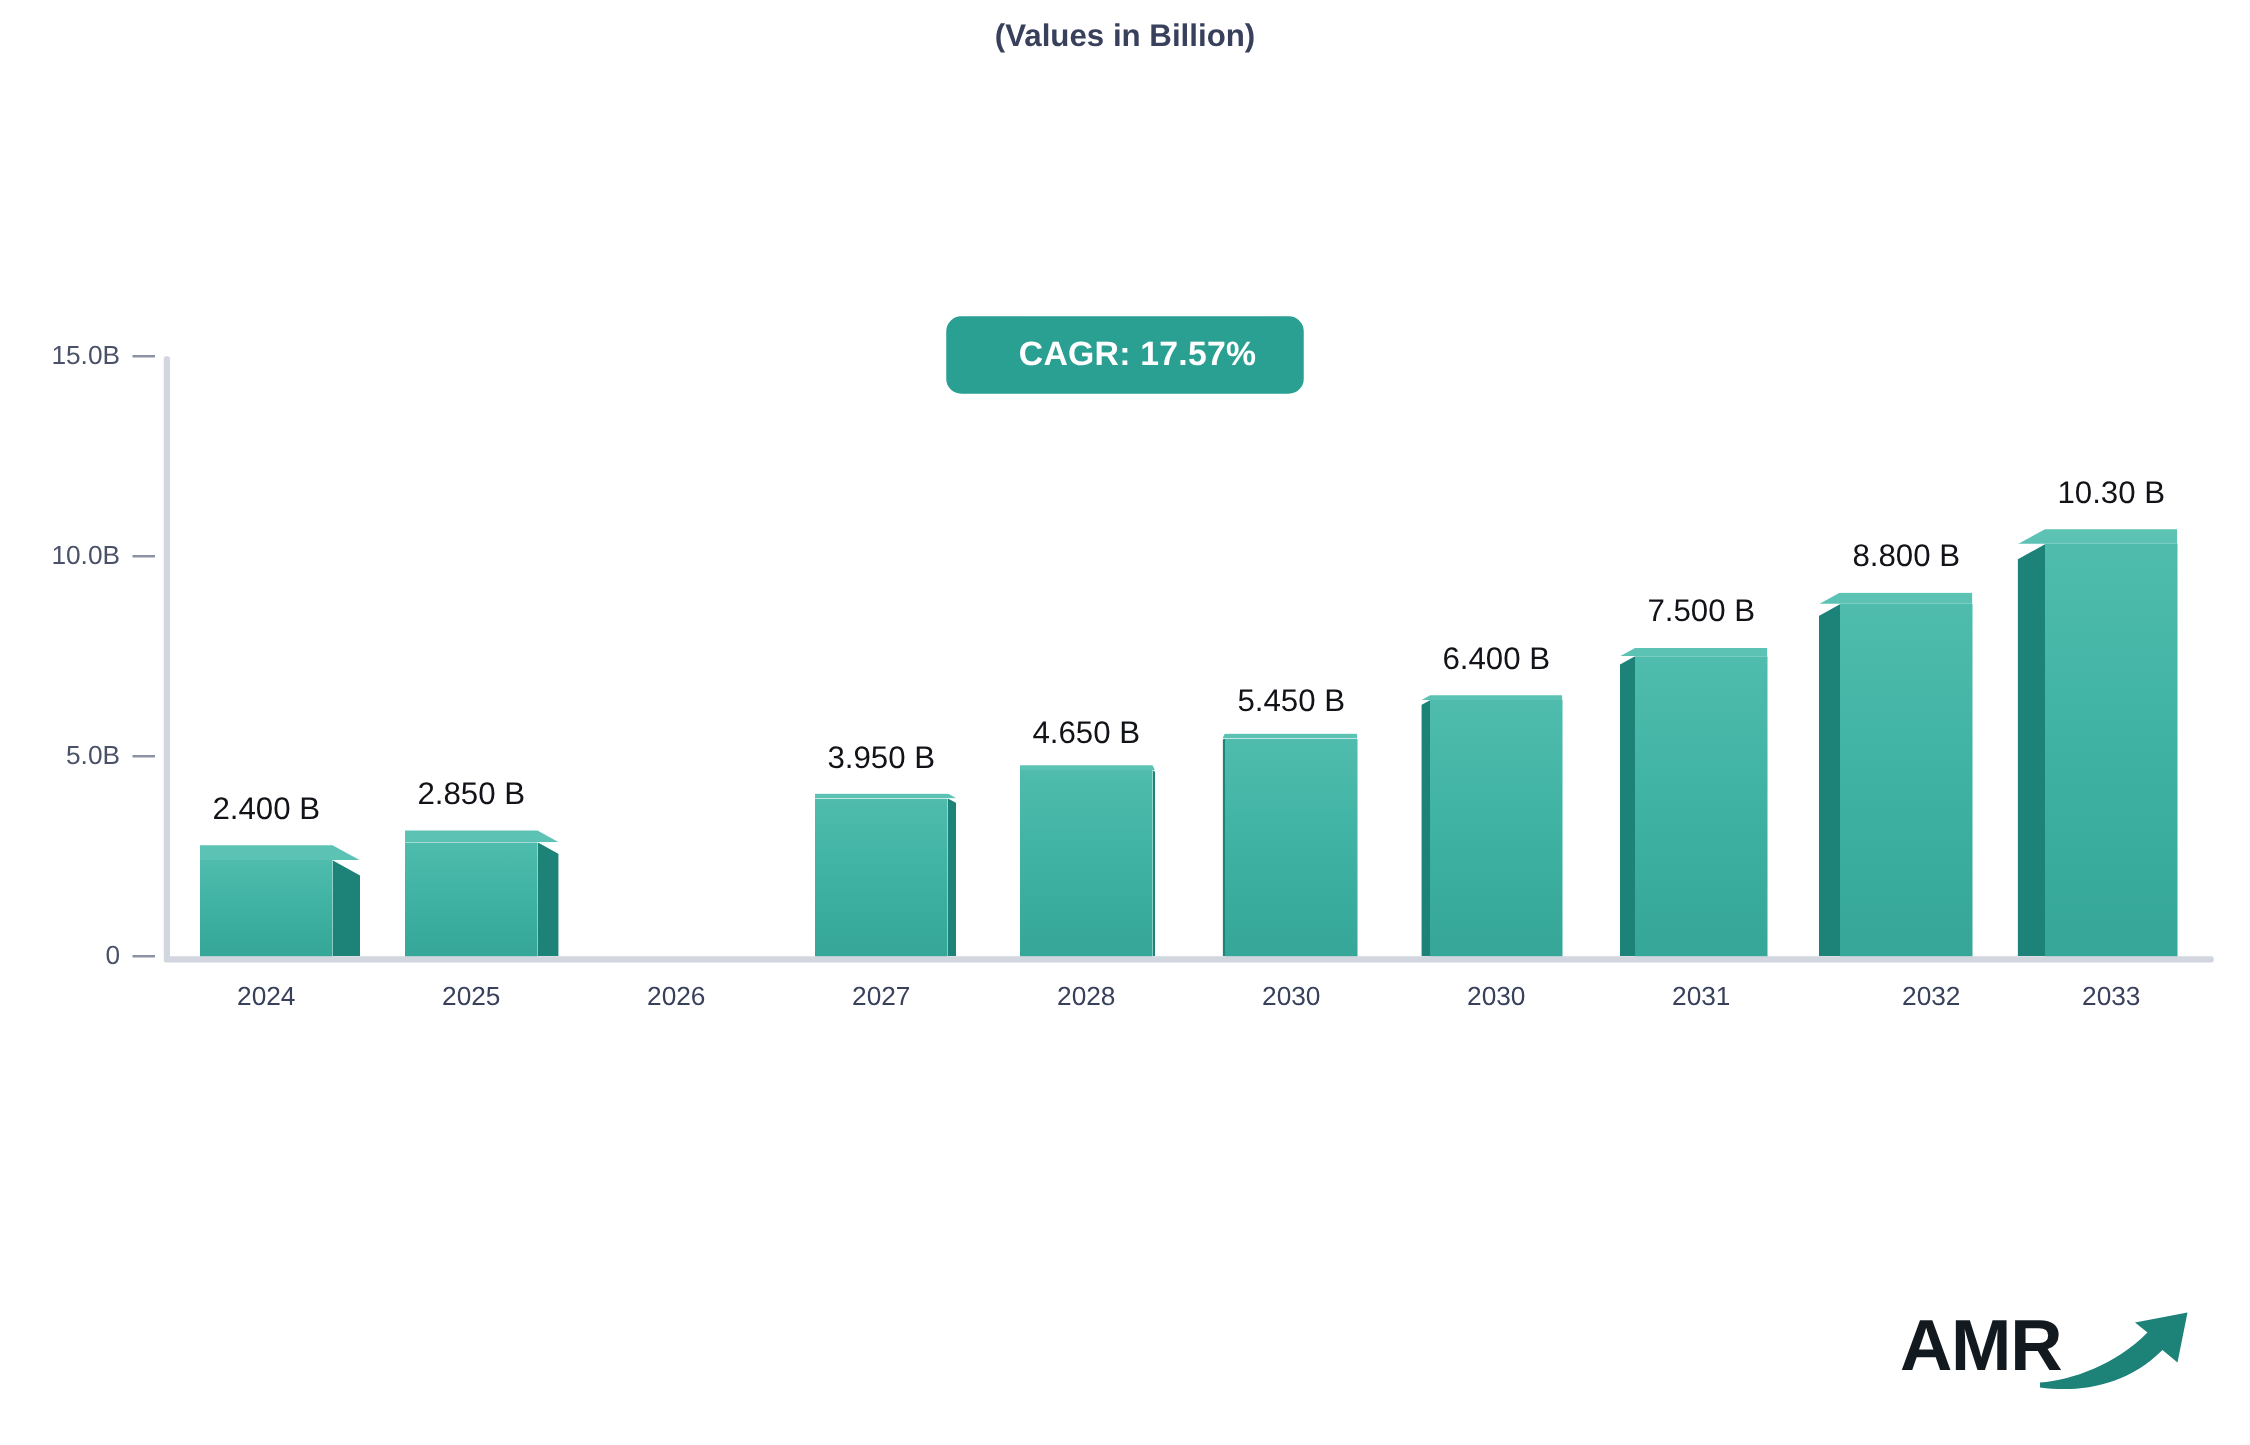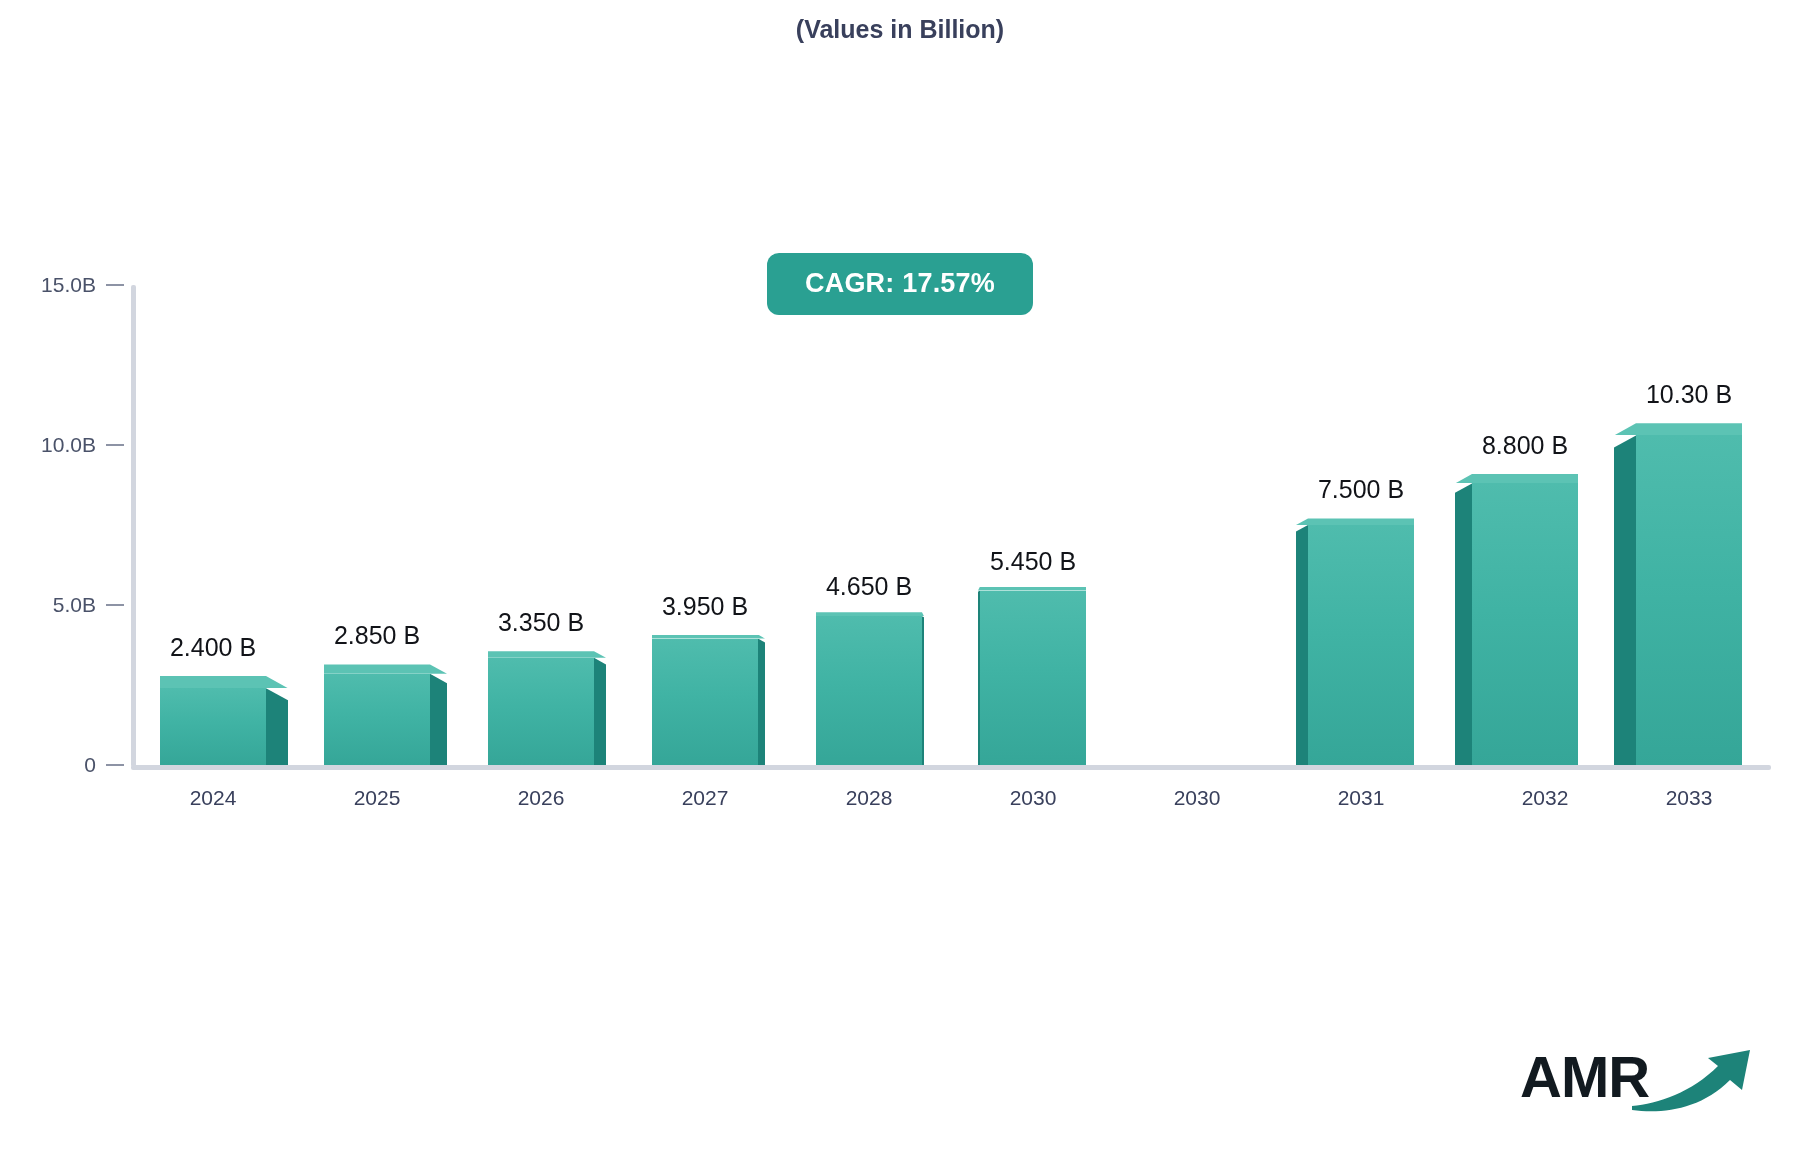--- a/index.html
+++ b/index.html
@@ -52,7 +52,7 @@
     font-size: 27px;
     font-weight: bold;
     border-radius: 12px;
-    padding: 17px 38px 18px 38px;
+    padding: 17px 38px 18px 58px;
     line-height: 1;
     letter-spacing: 0.2px;
   }

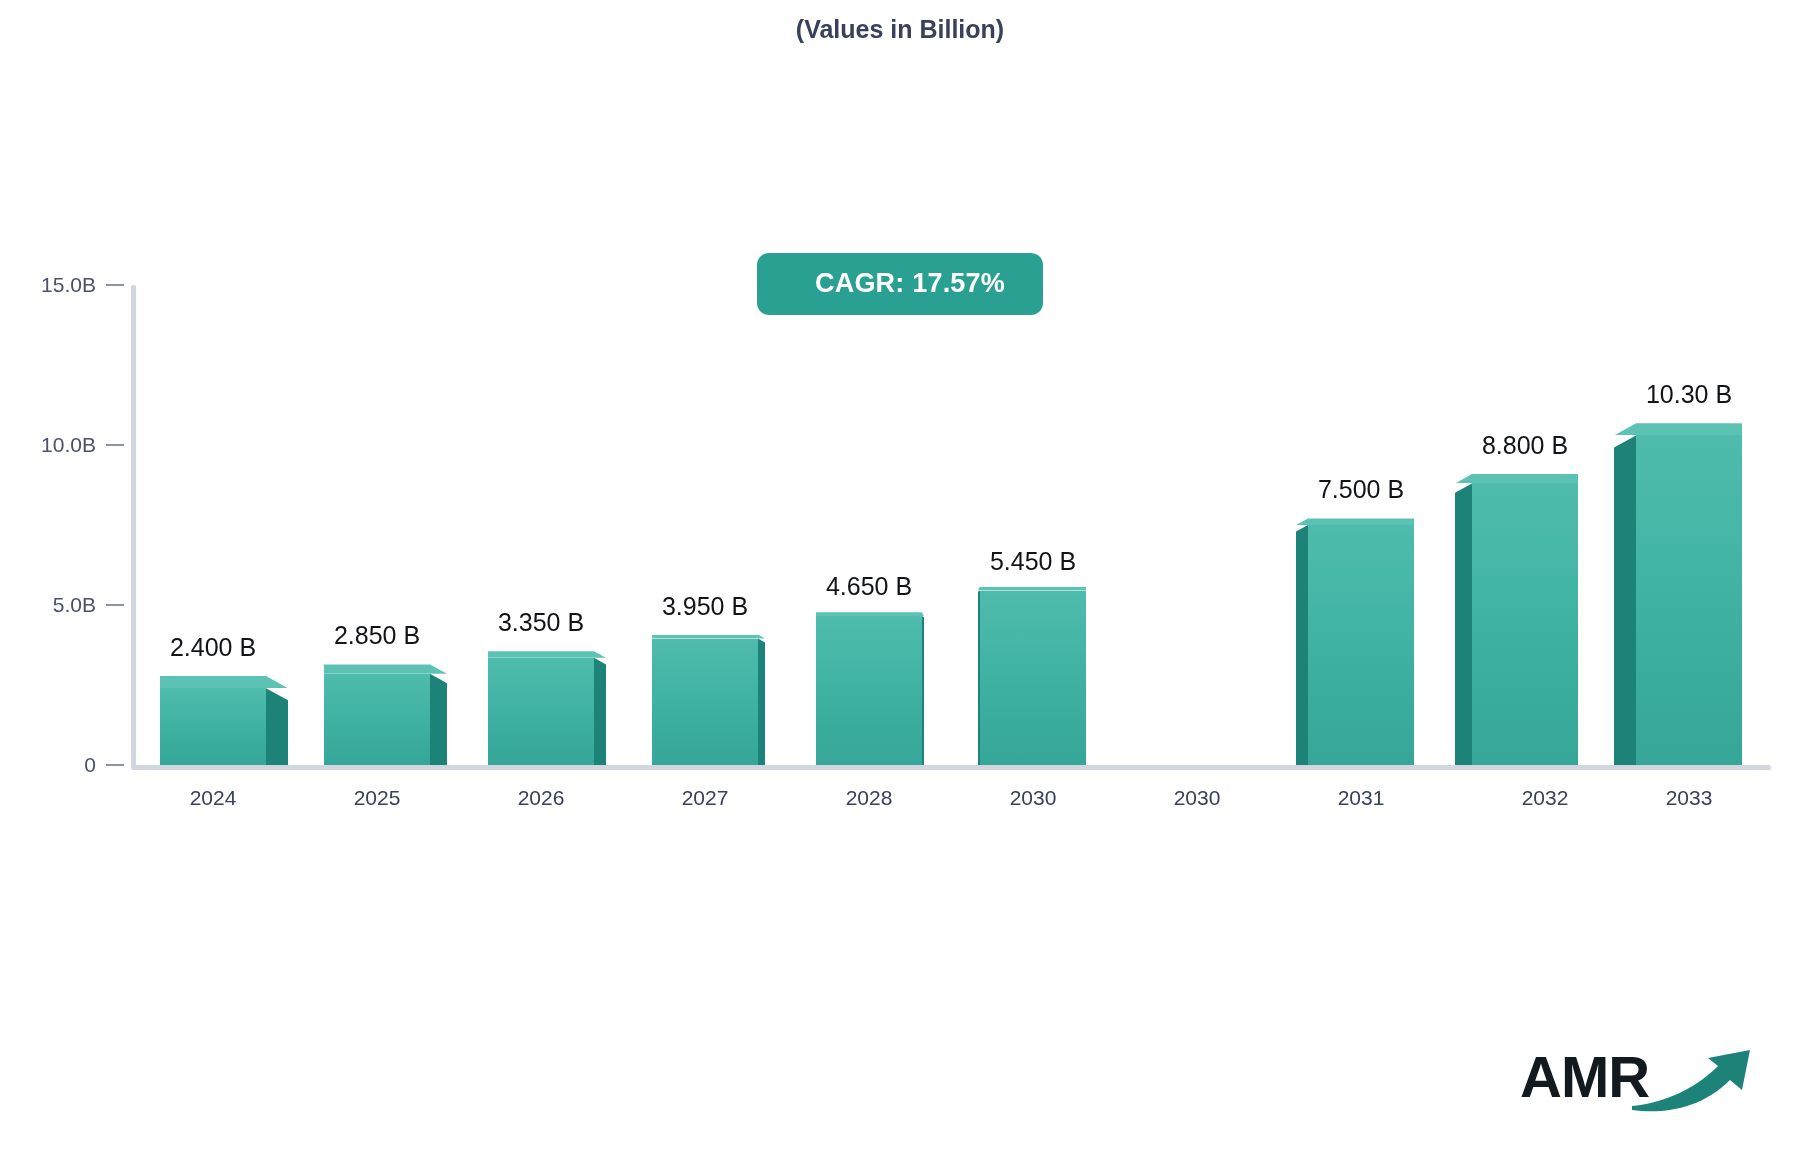--- a/index.html
+++ b/index.html
@@ -246,6 +246,12 @@
         <div class="bar-top" style="width: 108px; height: 4px; bottom: 174.4px; left: 0px; clip-path: polygon(0px 100%, 1.85185% 0px, 100% 0px, 100% 100%);"></div>
         <div class="bar-face" style="width: 106px; height: 174.4px; left: 2px;"></div>
         <div class="bar-value" style="bottom: 189.5px; left: 55px;">5.450 B</div>
+      </div>
+      <div class="bar-group" style="left: 1006px; width: 113px;">
+        <div class="bar-side" style="width: 7px; height: 204.8px; left: 0px; clip-path: polygon(0px 1.87988%, 100% 0px, 100% 100%, 0px 100%);"></div>
+        <div class="bar-top" style="width: 113px; height: 4px; bottom: 204.8px; left: 0px; clip-path: polygon(0px 100%, 6.19469% 0px, 100% 0px, 100% 100%);"></div>
+        <div class="bar-face" style="width: 106px; height: 204.8px; left: 7px;"></div>
+        <div class="bar-value" style="bottom: 222.65px; left: 60px;">6.400 B</div>
       </div>
       <div class="bar-group" style="left: 1165px; width: 118px;">
         <div class="bar-side" style="width: 12px; height: 240px; left: 0px; clip-path: polygon(0px 2.75%, 100% 0px, 100% 100%, 0px 100%);"></div>

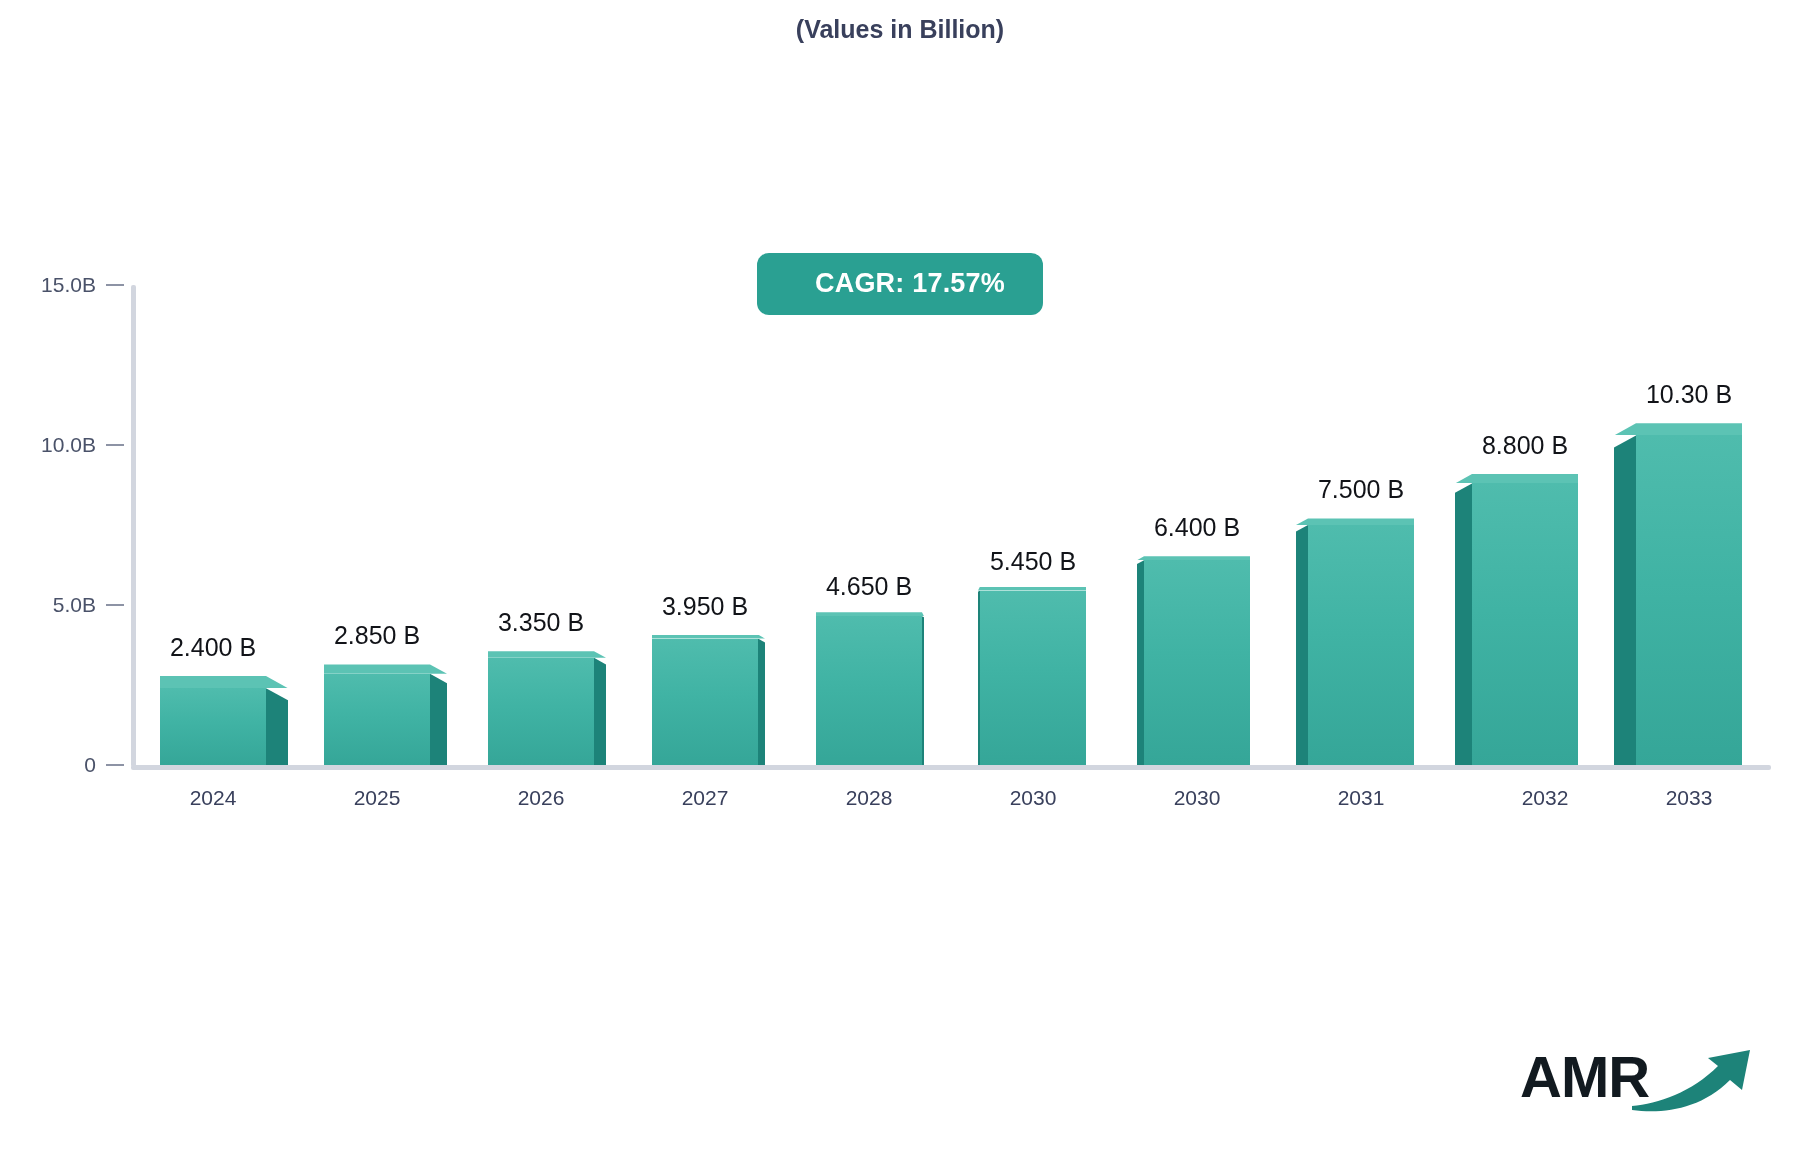--- a/index.html
+++ b/index.html
@@ -222,12 +222,6 @@
         <div class="bar-top" style="width: 123px; height: 9.35px; bottom: 91.2px; left: 0px; clip-path: polygon(0px 100%, 0px 0px, 86.1789% 0px, 100% 100%);"></div>
         <div class="bar-face" style="width: 106px; height: 91.2px; left: 0px;"></div>
         <div class="bar-value" style="bottom: 114.55px; left: 53px;">2.850 B</div>
-      </div>
-      <div class="bar-group" style="left: 357px; width: 118px;">
-        <div class="bar-side" style="width: 12px; height: 107.2px; left: 106px; clip-path: polygon(0px 0px, 100% 6.15672%, 100% 100%, 0px 100%);"></div>
-        <div class="bar-top" style="width: 118px; height: 6.6px; bottom: 107.2px; left: 0px; clip-path: polygon(0px 100%, 0px 0px, 89.8305% 0px, 100% 100%);"></div>
-        <div class="bar-face" style="width: 106px; height: 107.2px; left: 0px;"></div>
-        <div class="bar-value" style="bottom: 127.8px; left: 53px;">3.350 B</div>
       </div>
       <div class="bar-group" style="left: 521px; width: 113px;">
         <div class="bar-side" style="width: 7px; height: 126.4px; left: 106px; clip-path: polygon(0px 0px, 100% 3.04589%, 100% 100%, 0px 100%);"></div>

